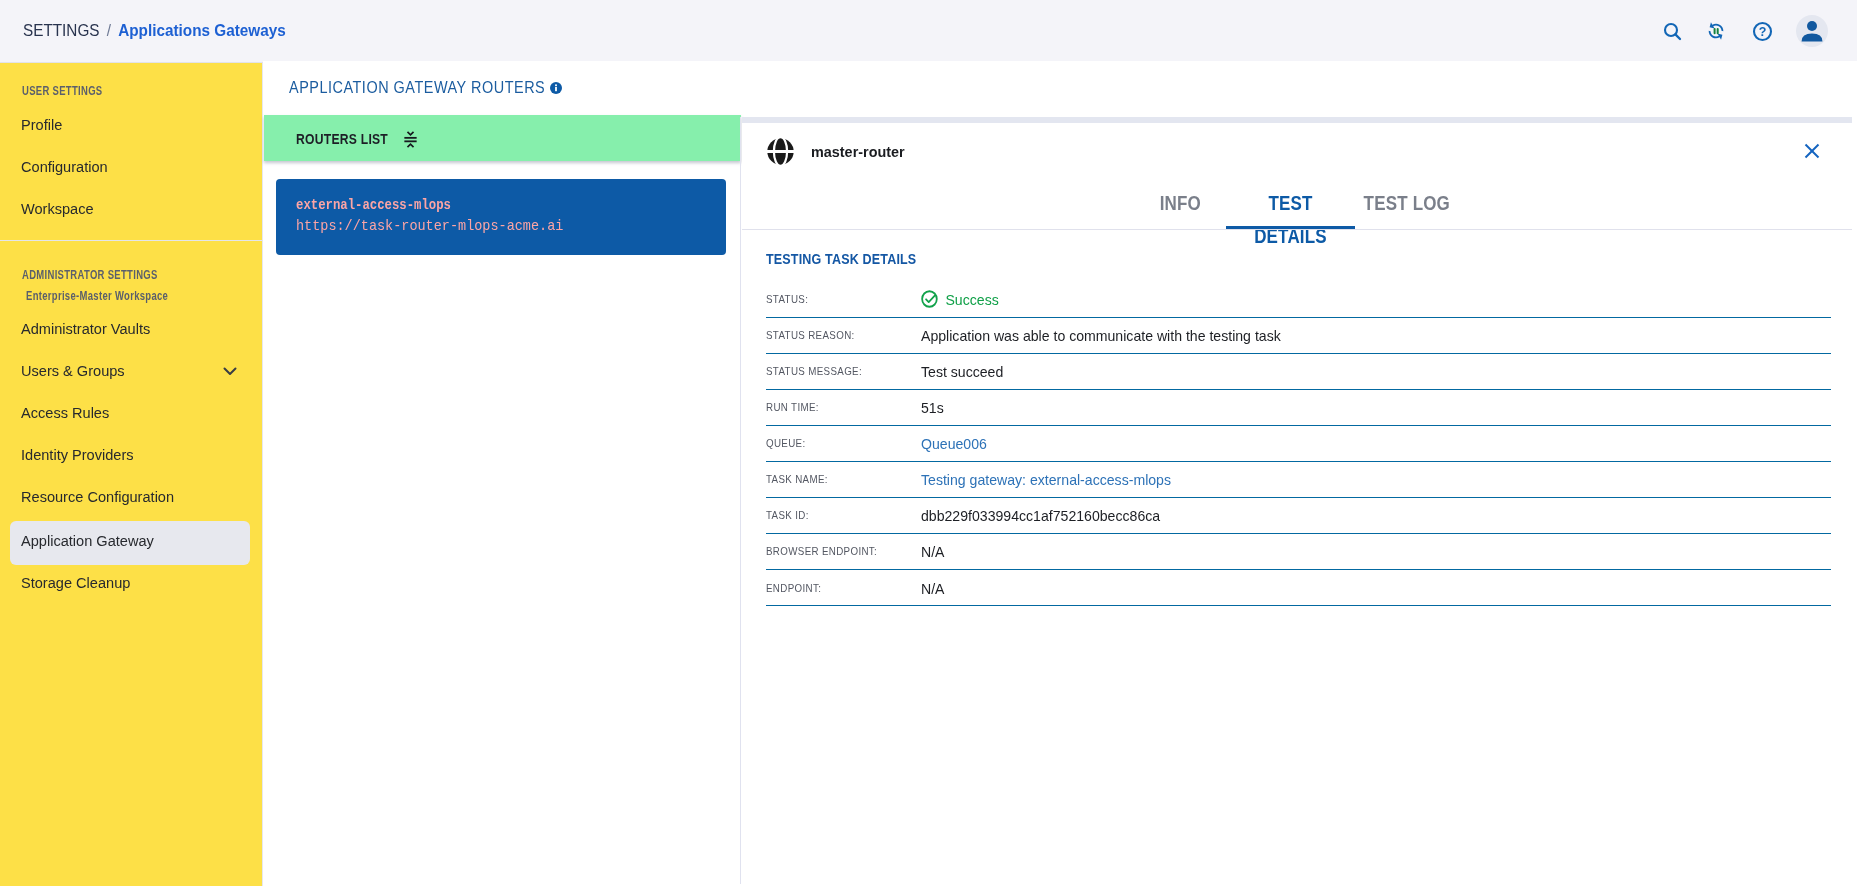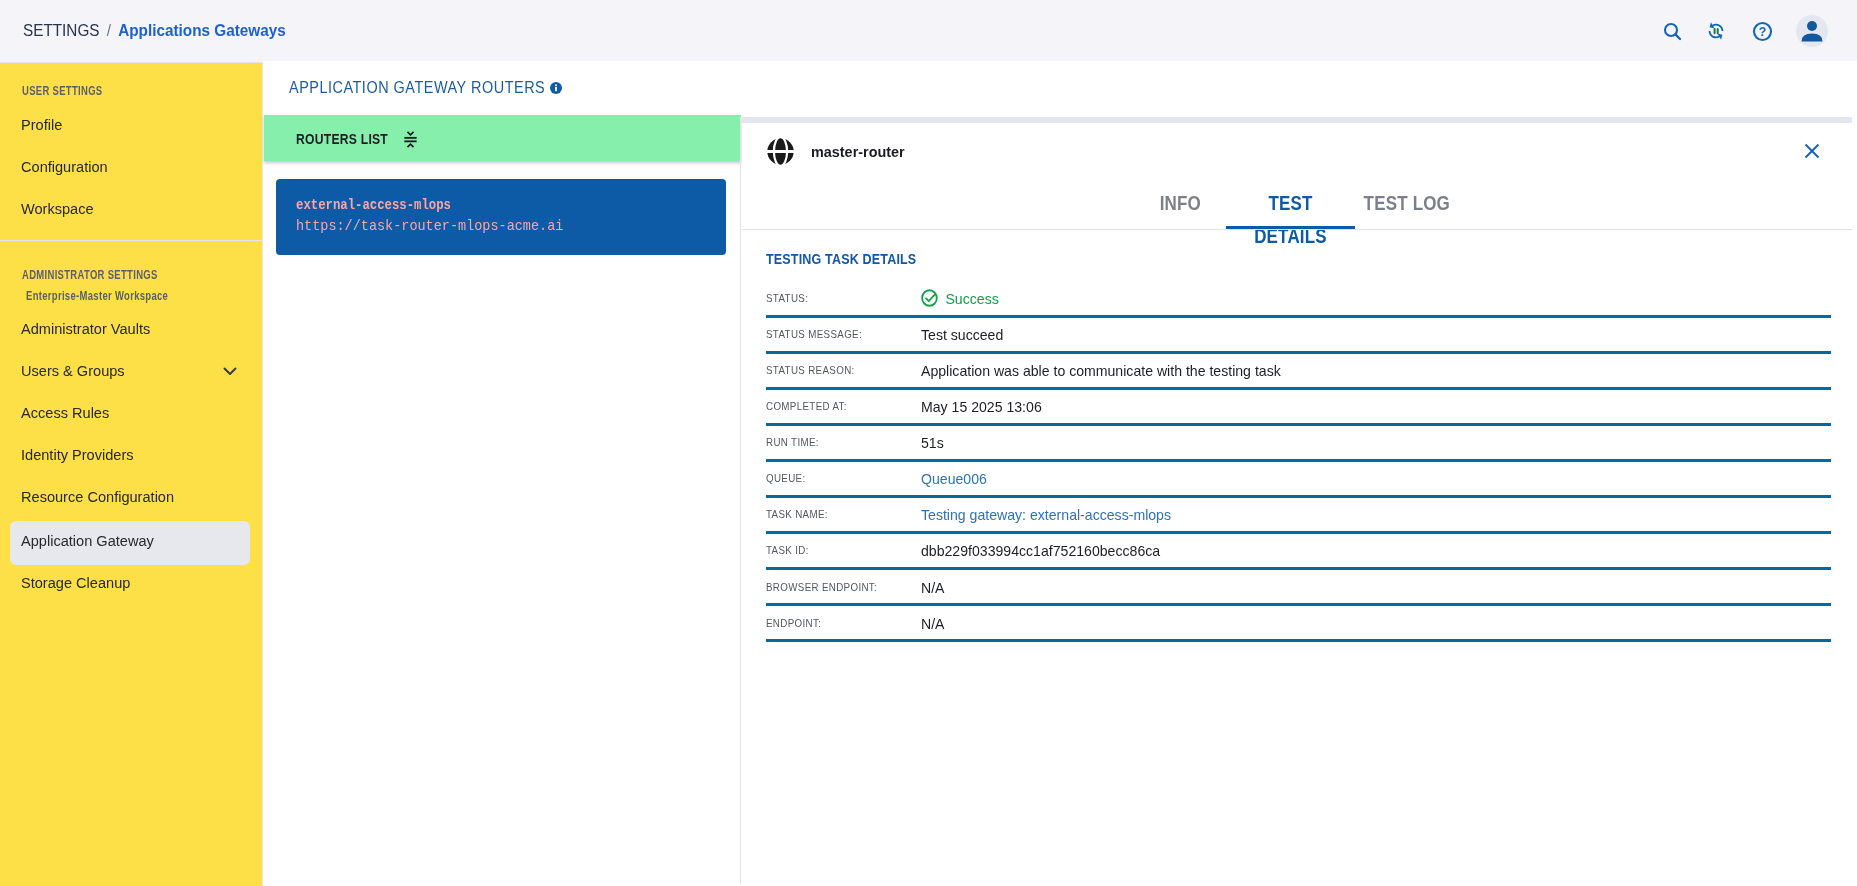--- a/index.html
+++ b/index.html
@@ -45,7 +45,7 @@
 
   
   #rows { position:absolute; left:23.5px; top:164.5px; width:1065px; }
-  .row { position:relative; height:36.07px; border-bottom:3px solid #0369a1; }
+  .row { position:relative; height:36.07px; border-bottom:1px solid #0369a1; }
   .row .lab { position:absolute; left:0; top:50%; transform:translateY(-50%) scaleX(0.85); transform-origin:left center; font-size:11.5px; color:#535762; letter-spacing:0.4px; white-space:nowrap; }
   .row .val { position:absolute; left:155px; top:50%; transform:translateY(-50%) scaleX(0.94); transform-origin:left center; font-size:15px; color:#1d1f24; white-space:nowrap; }
   .row .val.link { color:#2d72b7; }

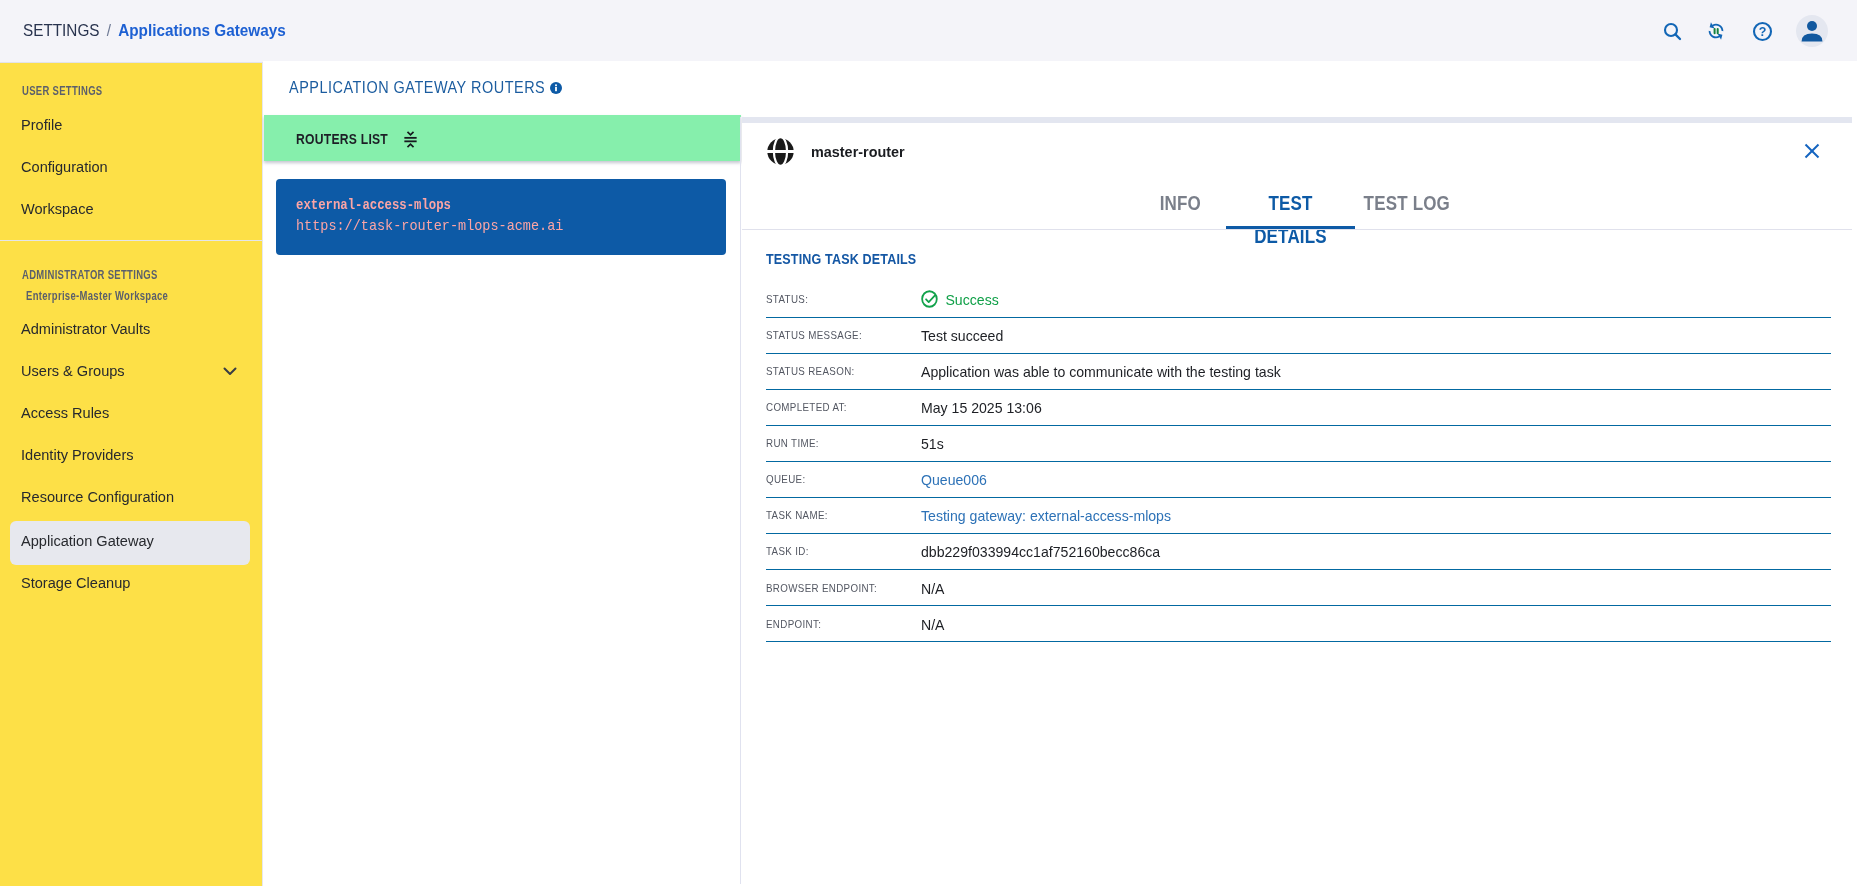--- a/index.html
+++ b/index.html
@@ -161,12 +161,12 @@
             </svg>Success</span>
           </div>
         <div class="row">
+            <span class="lab">STATUS REASON:</span>
+            <span class="val">Application was able to communicate with the testing task</span>
+          </div>
+        <div class="row">
             <span class="lab">STATUS MESSAGE:</span>
             <span class="val">Test succeed</span>
-          </div>
-        <div class="row">
-            <span class="lab">STATUS REASON:</span>
-            <span class="val">Application was able to communicate with the testing task</span>
           </div>
         <div class="row">
             <span class="lab">COMPLETED AT:</span>

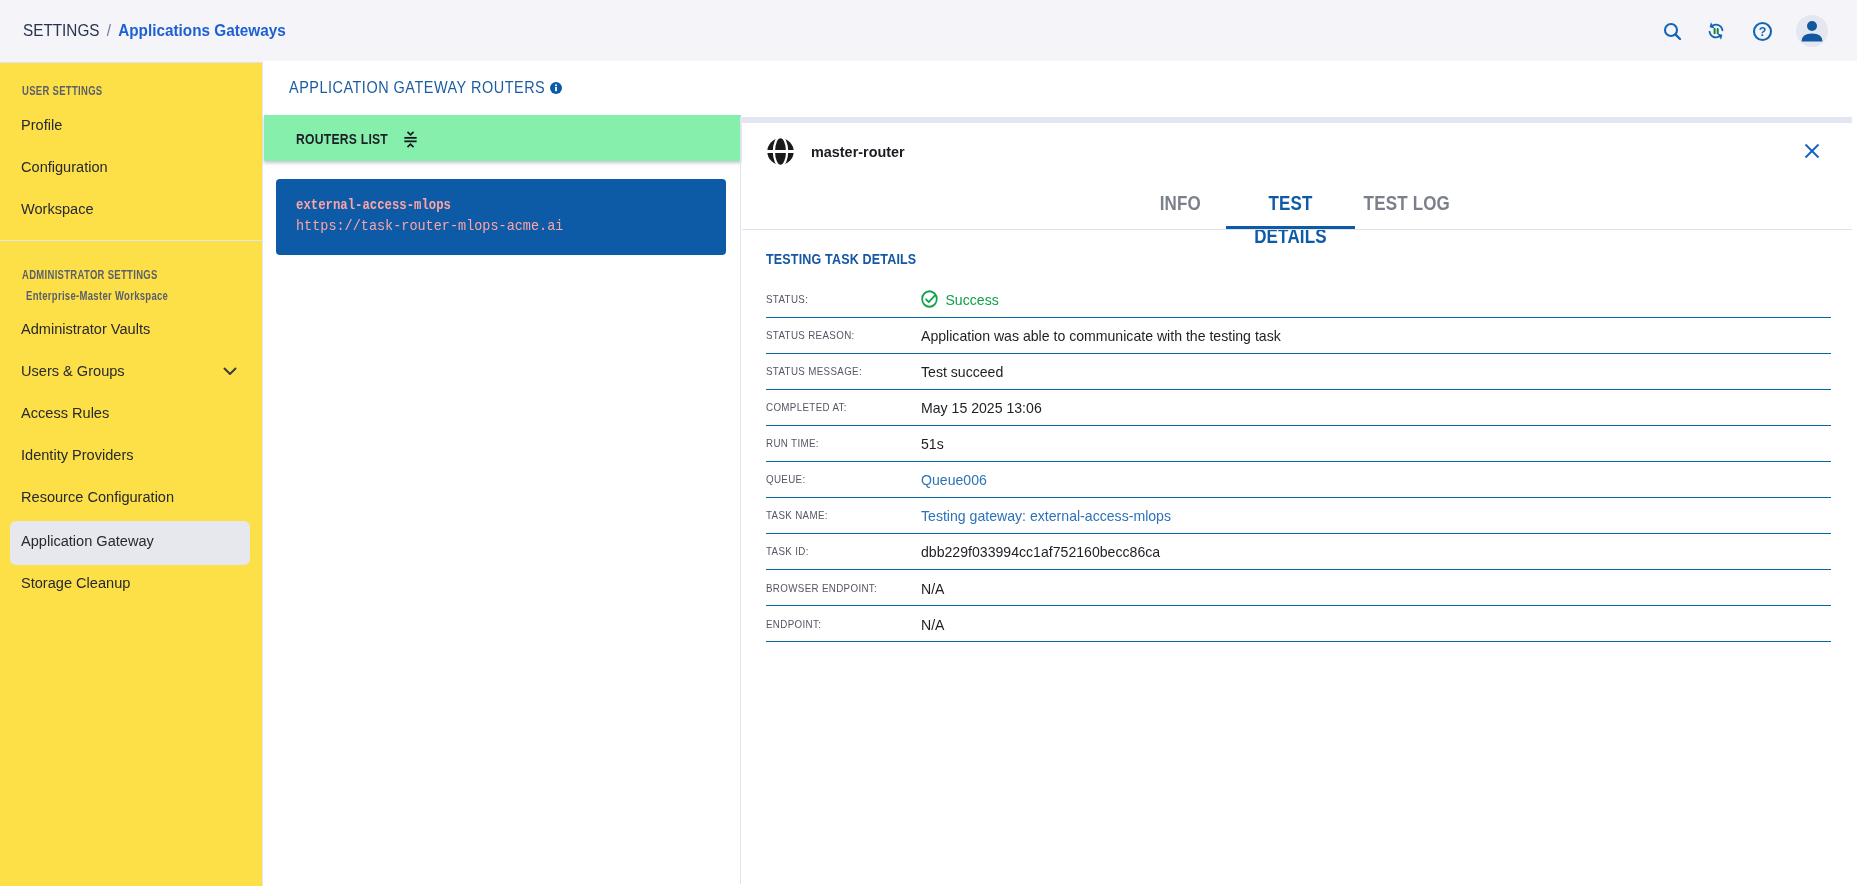--- a/index.html
+++ b/index.html
@@ -169,10 +169,6 @@
             <span class="val">Test succeed</span>
           </div>
         <div class="row">
-            <span class="lab">COMPLETED AT:</span>
-            <span class="val">May 15 2025 13:06</span>
-          </div>
-        <div class="row">
             <span class="lab">RUN TIME:</span>
             <span class="val">51s</span>
           </div>

